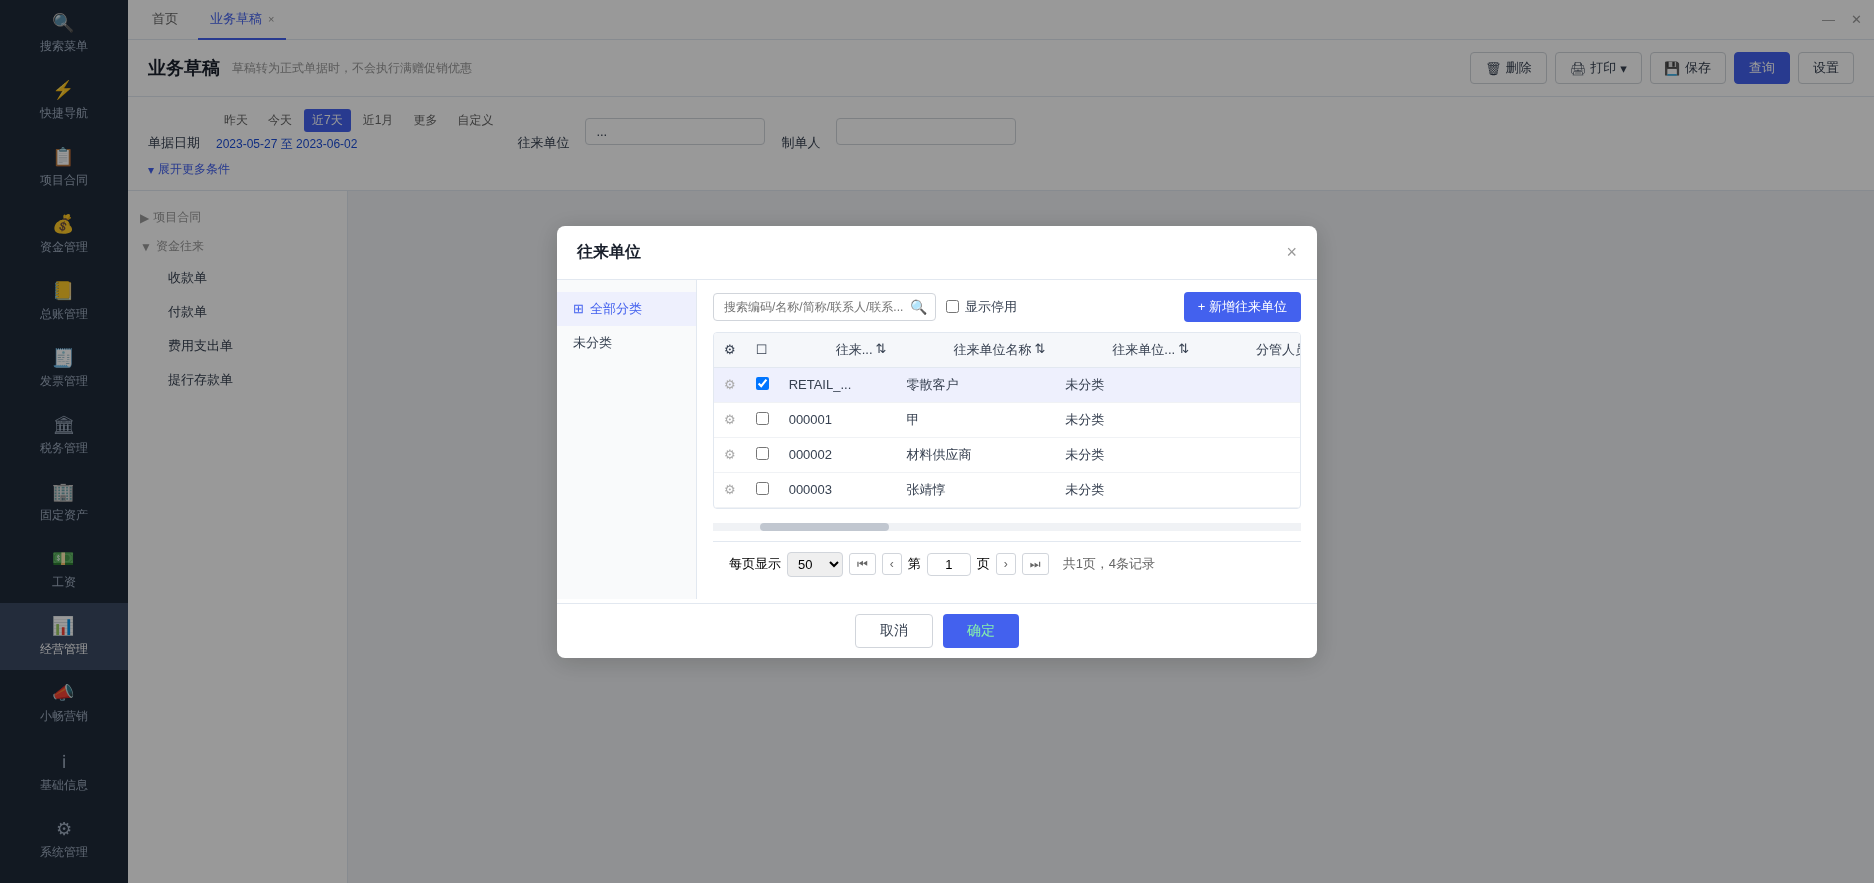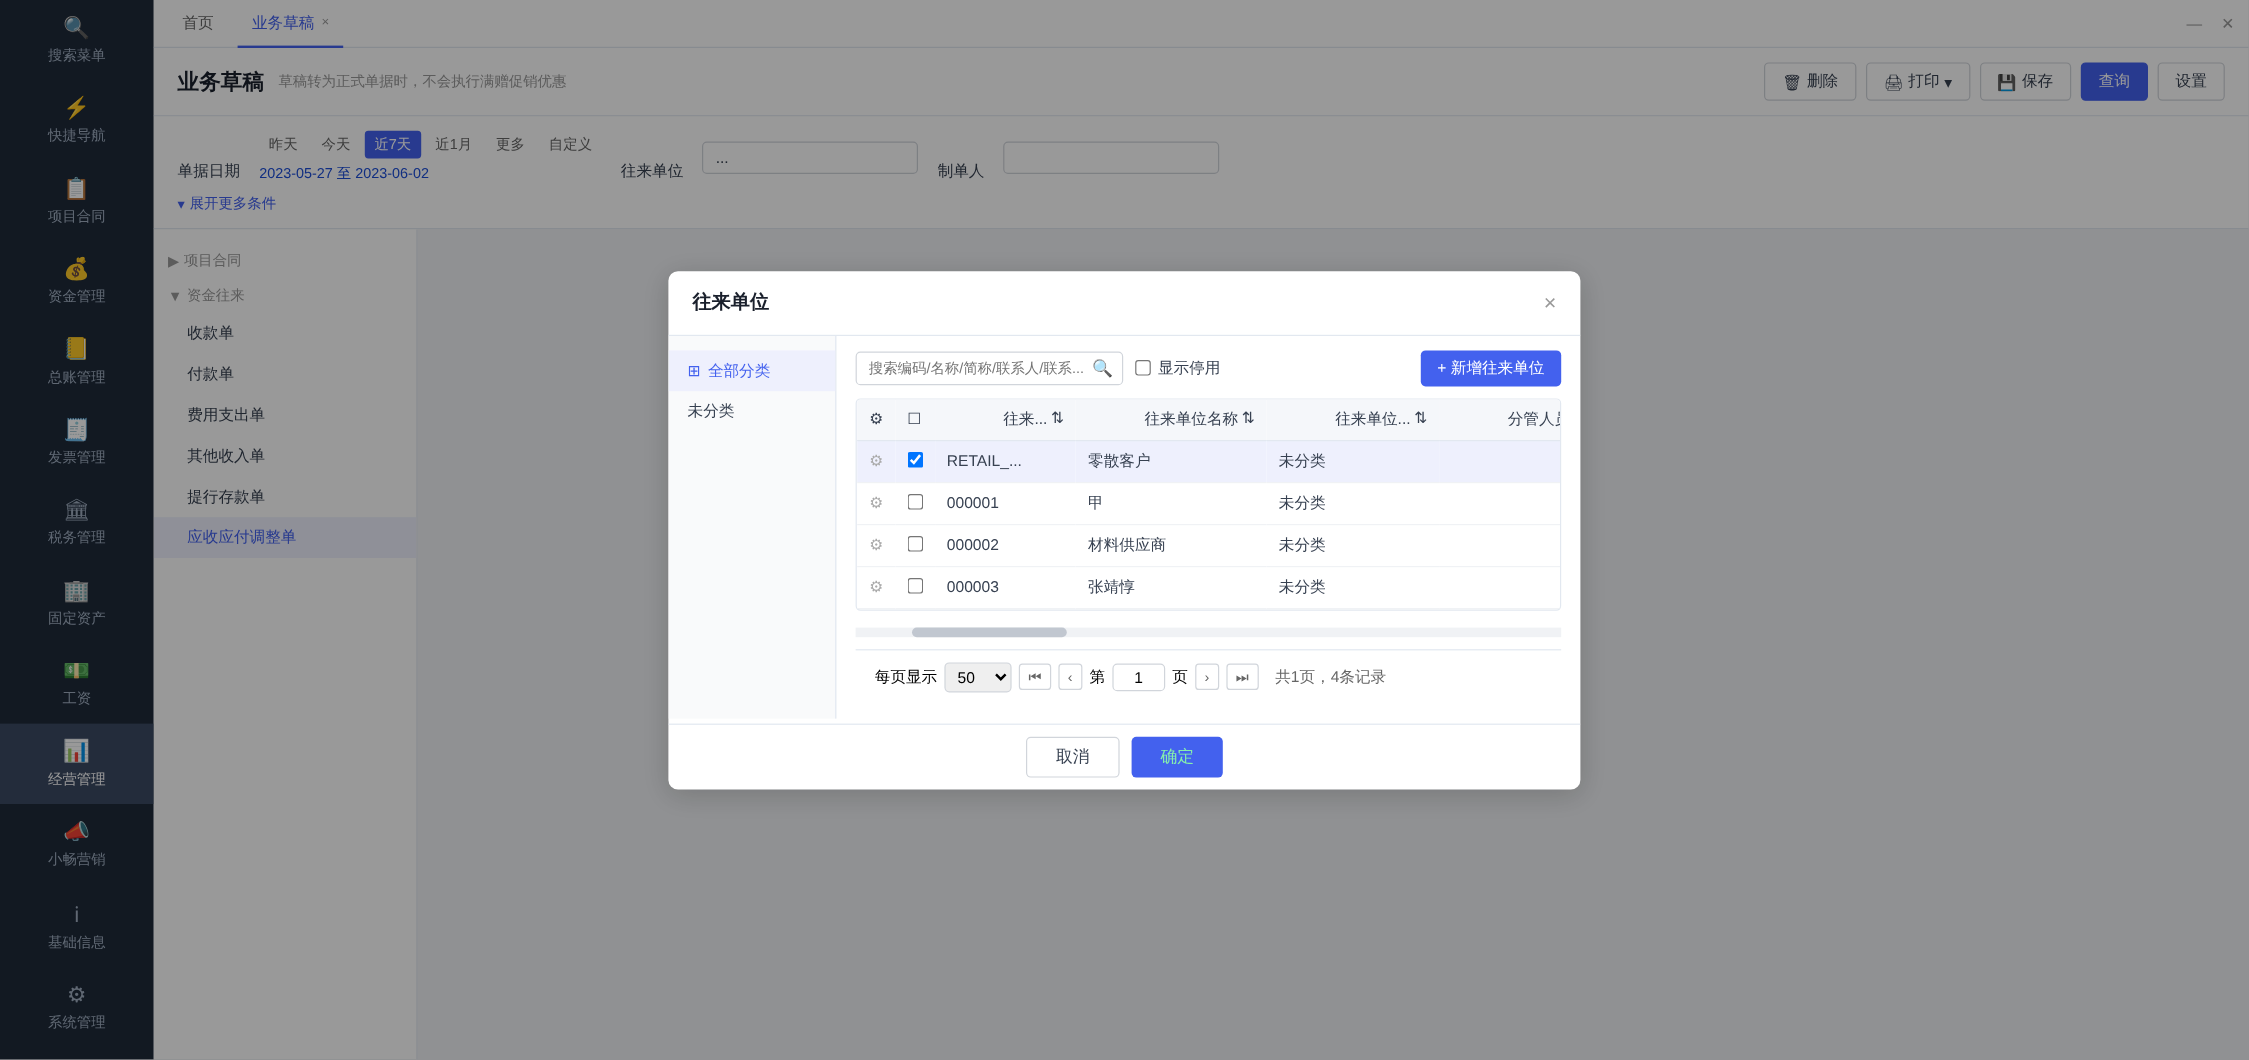--- a/index.html
+++ b/index.html
@@ -157,7 +157,7 @@
     }
     .menu-item.active { background: #eef0fd; color: #4361ee; }
     .menu-group { padding: 6px 12px; font-size: 12px; color: #999; display: flex; align-items: center; gap: 4px; cursor: pointer; }
-    .menu-sub { padding-left: 28px; }
+    .menu-sub { padding-left: 40px; }
 
     
     .right-panel {

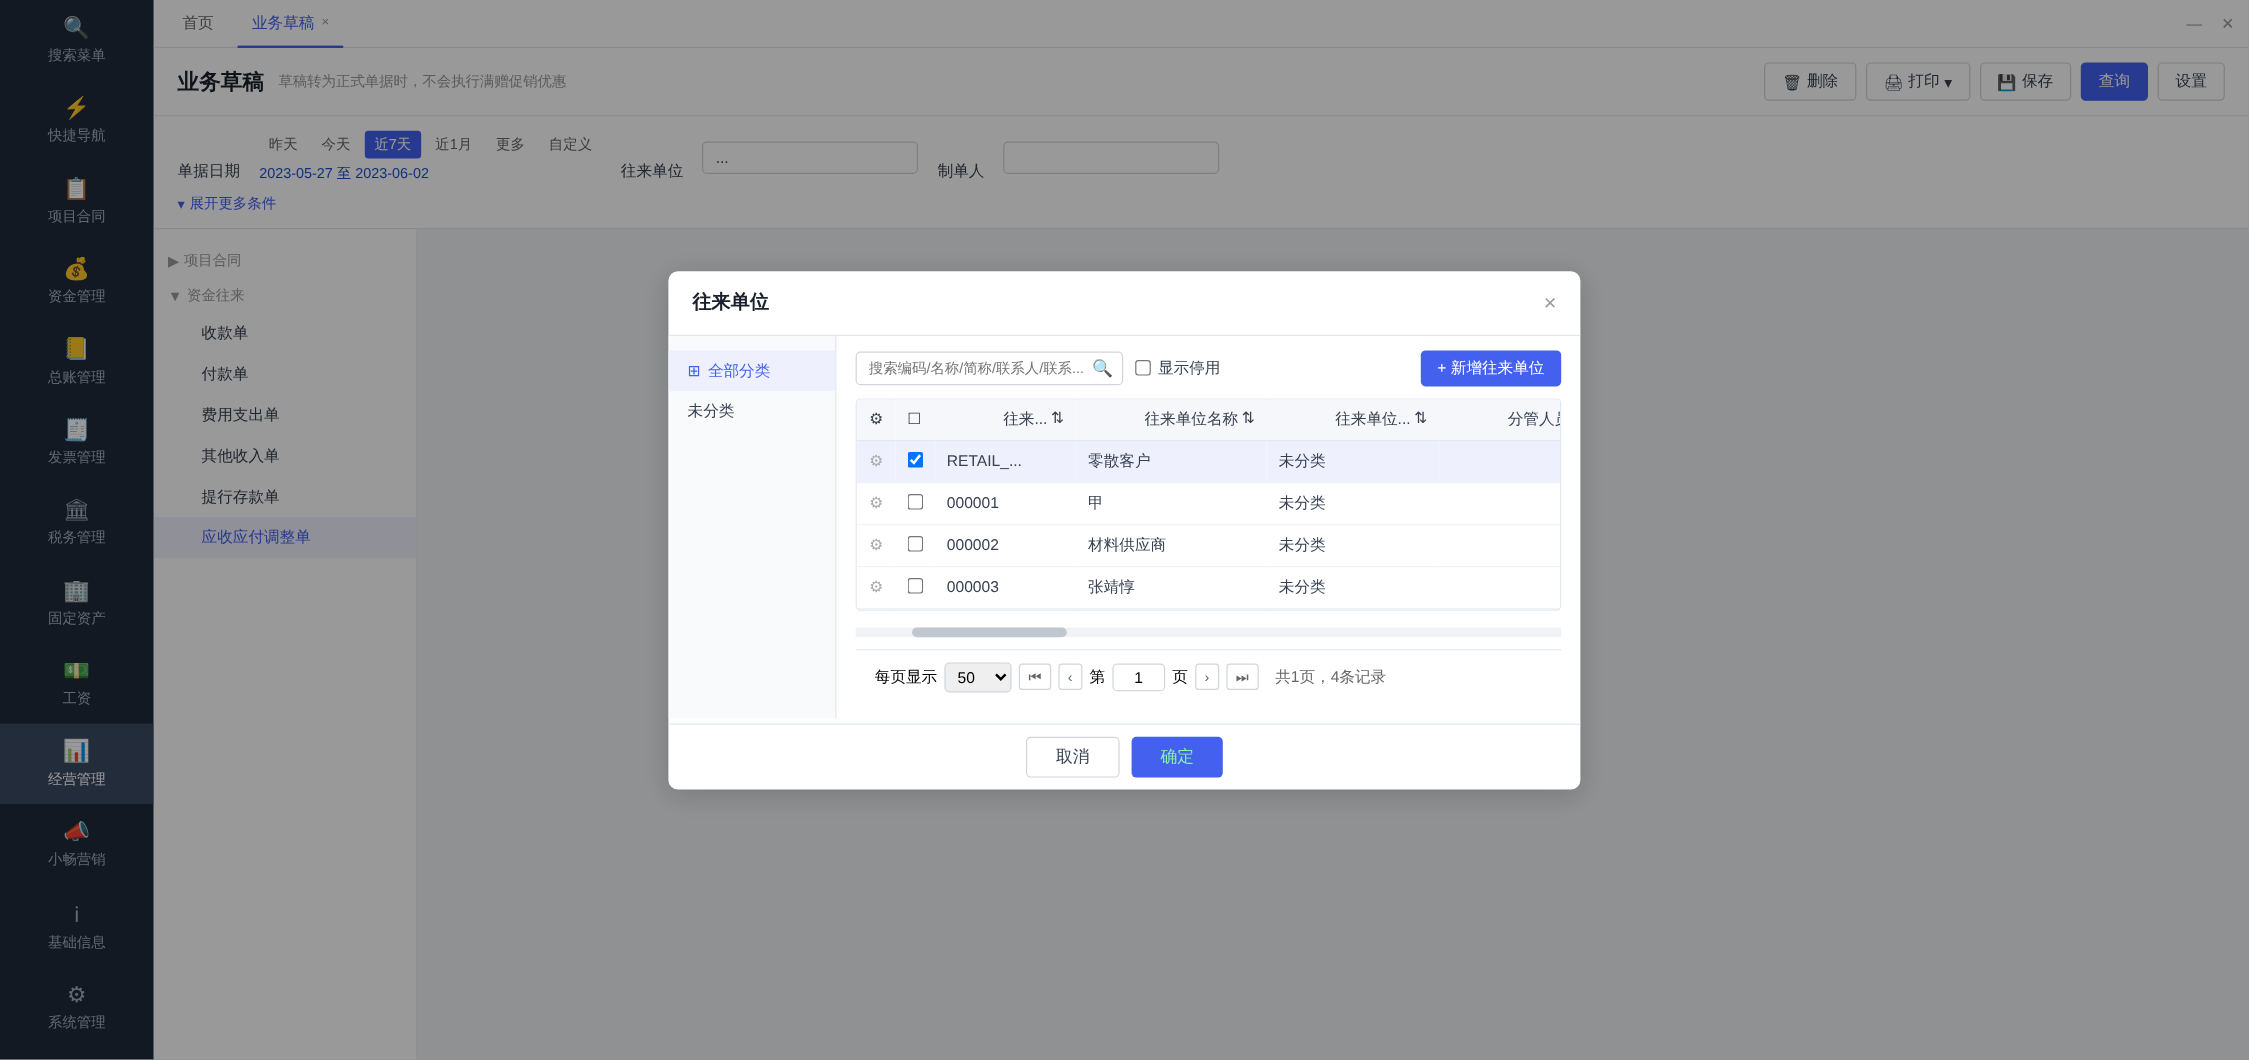--- a/index.html
+++ b/index.html
@@ -405,7 +405,6 @@
       <div class="menu-item menu-sub">收款单</div>
       <div class="menu-item menu-sub">付款单</div>
       <div class="menu-item menu-sub">费用支出单</div>
-      <div class="menu-item menu-sub">其他收入单</div>
       <div class="menu-item menu-sub">提行存款单</div>
       <div class="menu-item menu-sub active">应收应付调整单</div>
     </div>

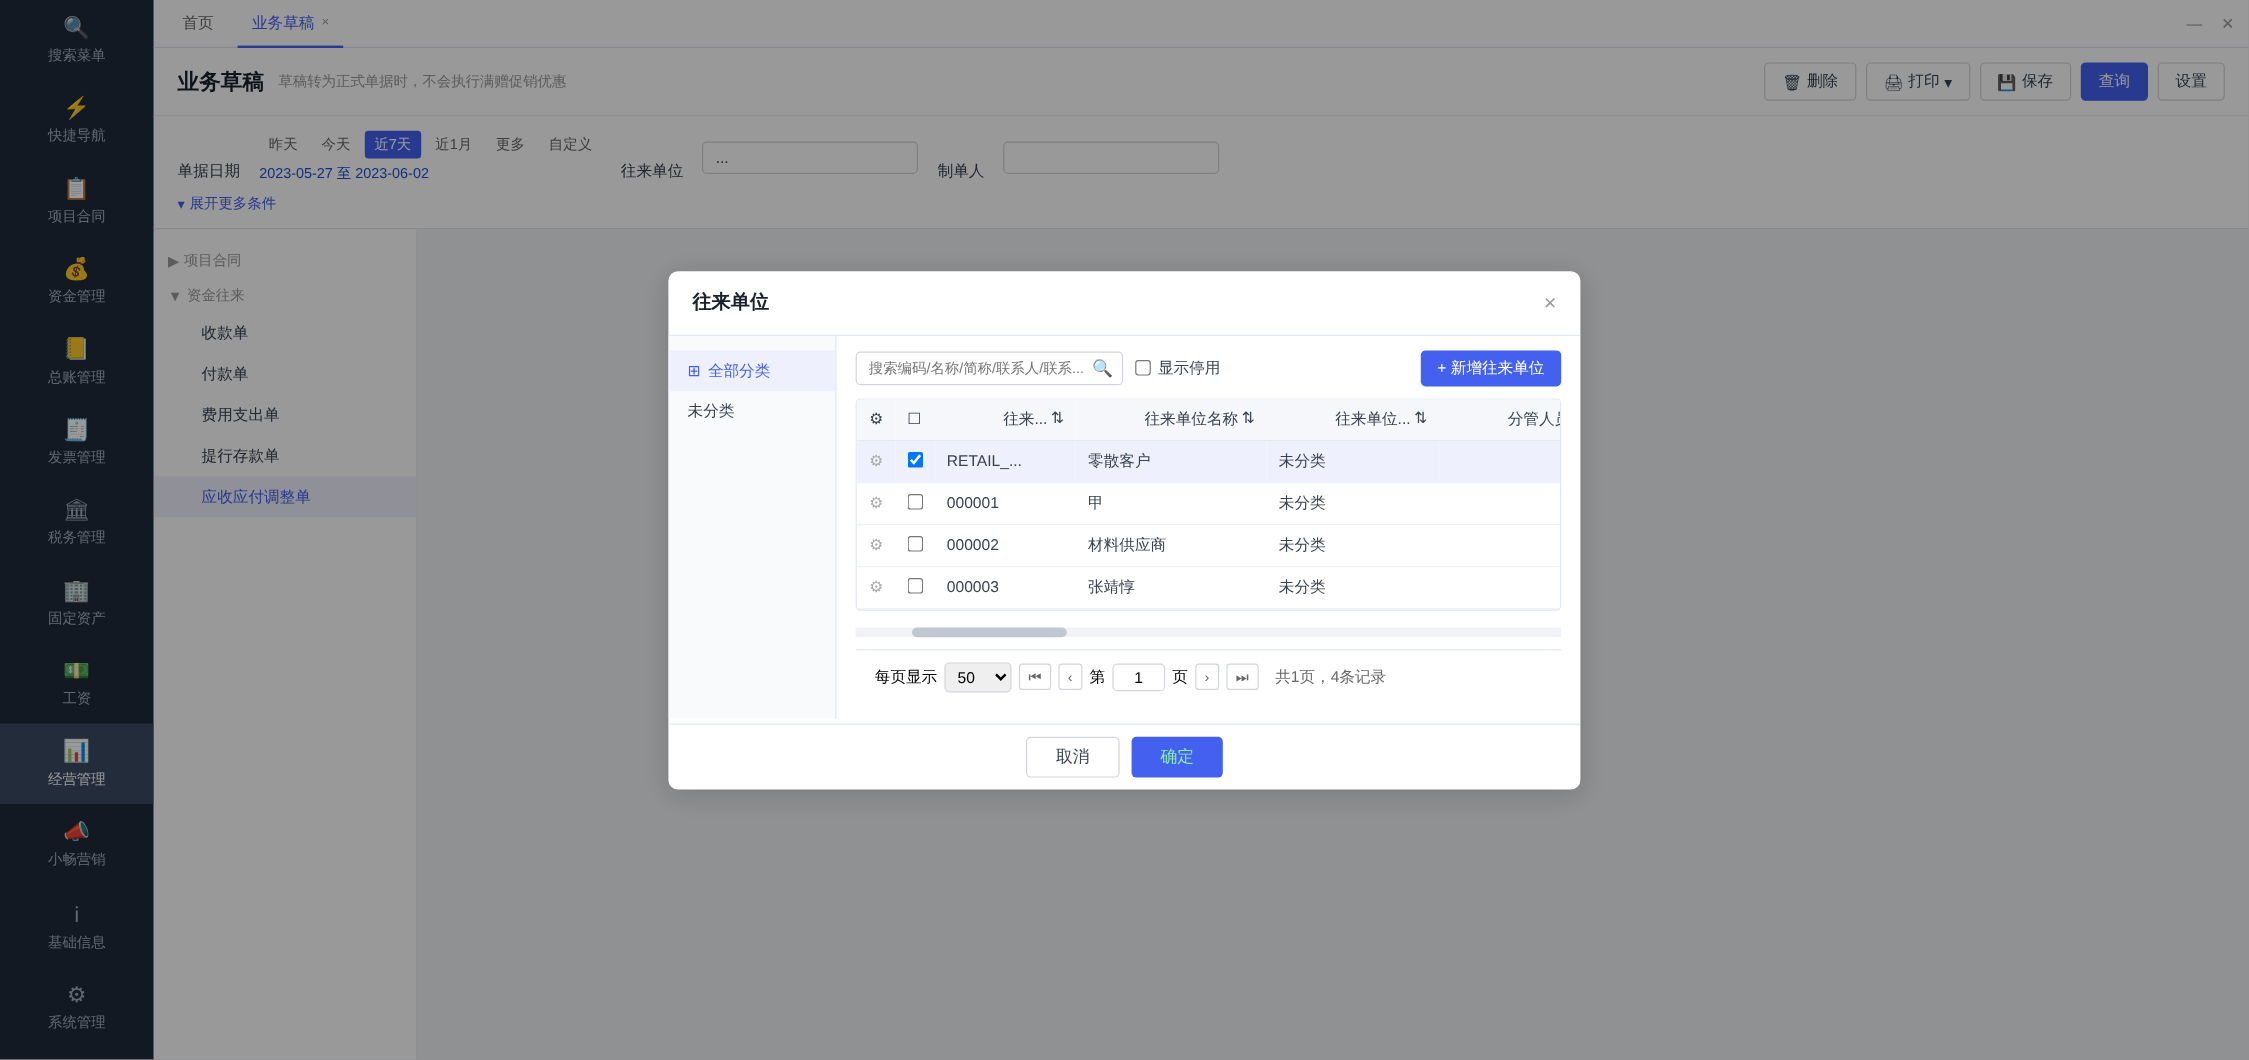--- a/index.html
+++ b/index.html
@@ -406,7 +406,6 @@
       <div class="menu-item menu-sub">付款单</div>
       <div class="menu-item menu-sub">费用支出单</div>
       <div class="menu-item menu-sub">提行存款单</div>
-      <div class="menu-item menu-sub active">应收应付调整单</div>
     </div>
 
     <div class="right-panel">

